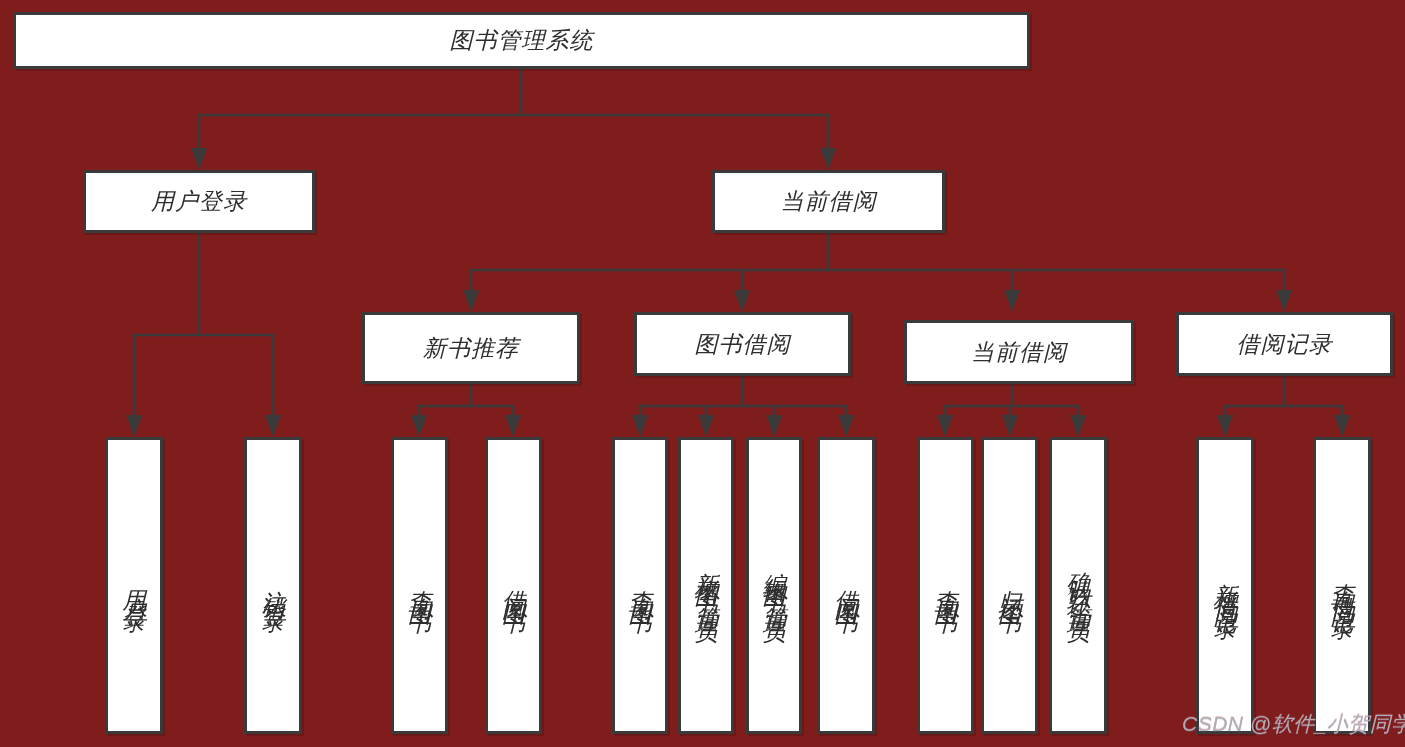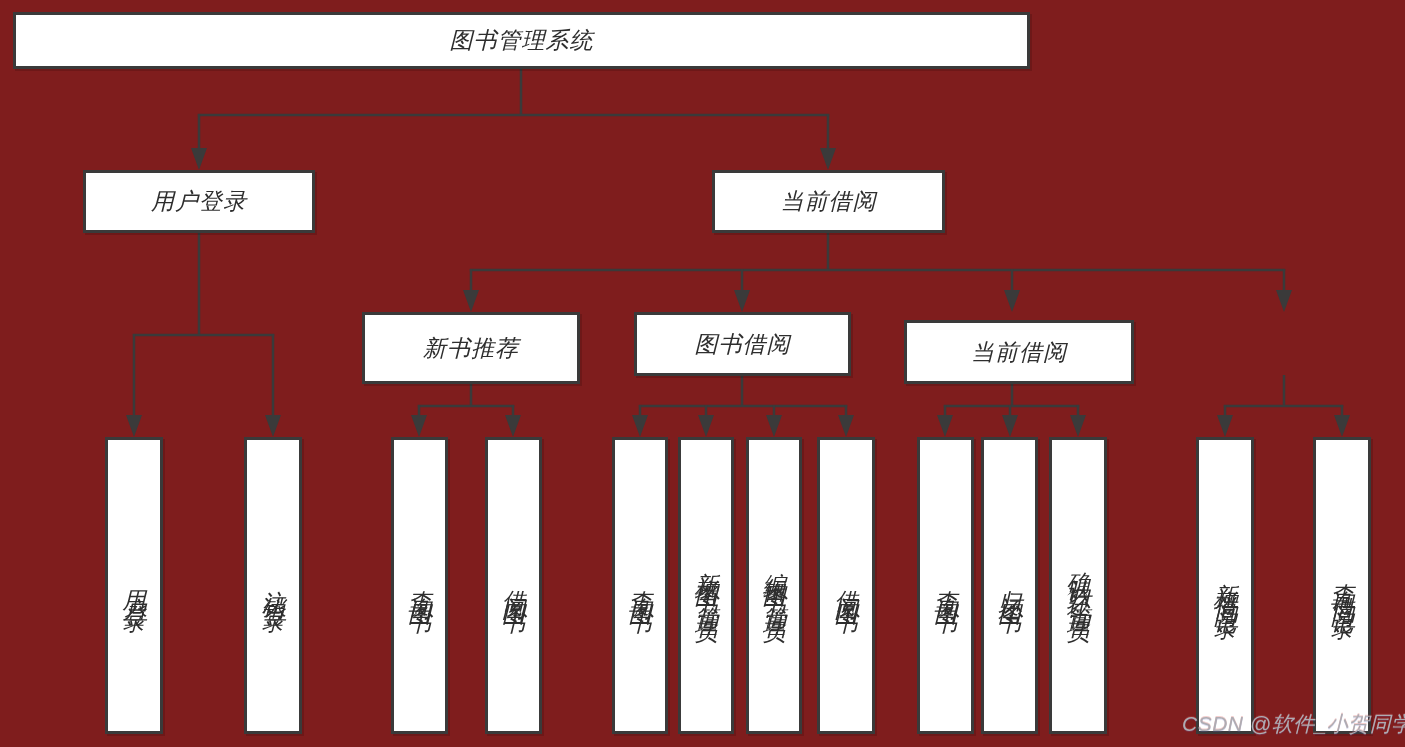--- a/index.html
+++ b/index.html
@@ -152,6 +152,9 @@
   <div class="box" style="left:904px; top:320px; width:230px; height:64px">
     <span class="hlabel">当前借阅</span>
   </div>
+  <div class="box" style="left:1176px; top:312px; width:217px; height:64px">
+    <span class="hlabel">借阅记录</span>
+  </div>
 
   <div class="box" style="left:105px; top:437px; width:58px; height:297px">
     <span class="vlabel">用户登录</span>

